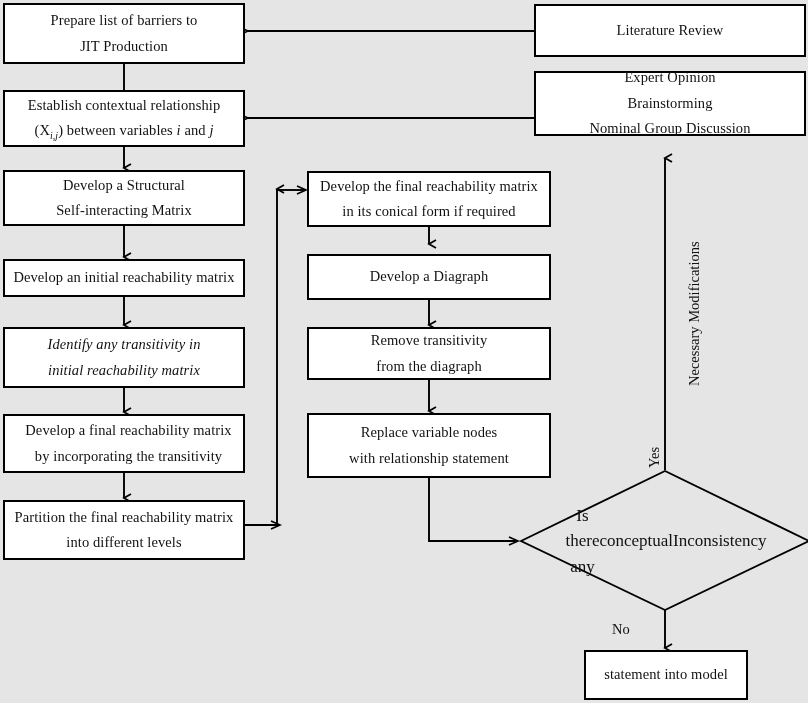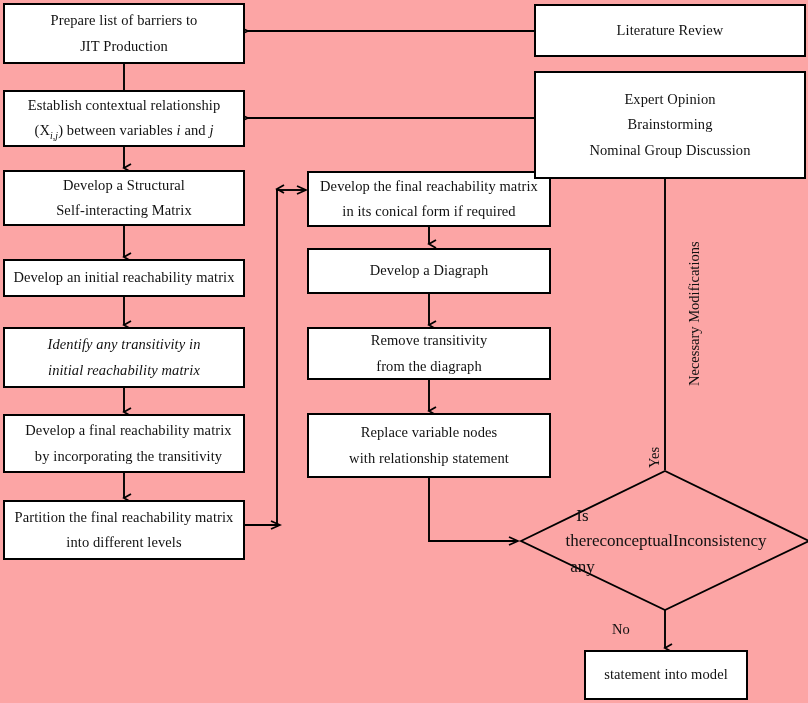--- a/index.html
+++ b/index.html
@@ -11,7 +11,7 @@
     position: relative;
     width: 808px;
     height: 703px;
-    background: #fca5a5;
+    background: #e5e5e5;
     font-family: "Liberation Serif", "DejaVu Serif", serif;
     overflow: hidden;
   }

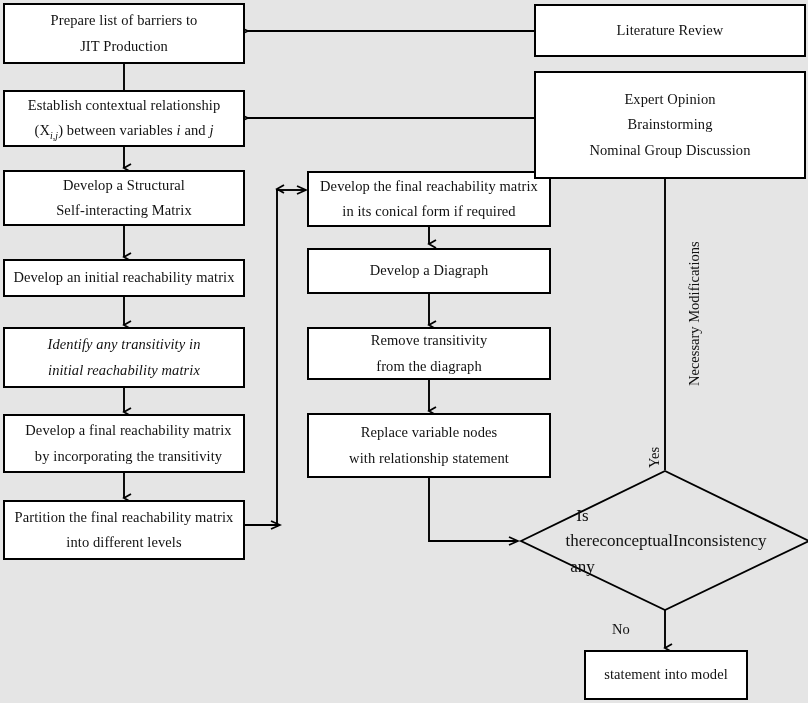--- a/index.html
+++ b/index.html
@@ -181,7 +181,7 @@
     <span class="line">with relationship statement</span>
   </div>
 
-  <div class="node-box" style="left:534px; top:71px; width:272px; height:108px;">
+  <div class="node-box" style="left:534px; top:71px; width:272px; height:65px;">
     <span class="line">Expert Opinion</span>
     <span class="line">Brainstorming</span>
     <span class="line">Nominal Group Discussion</span>

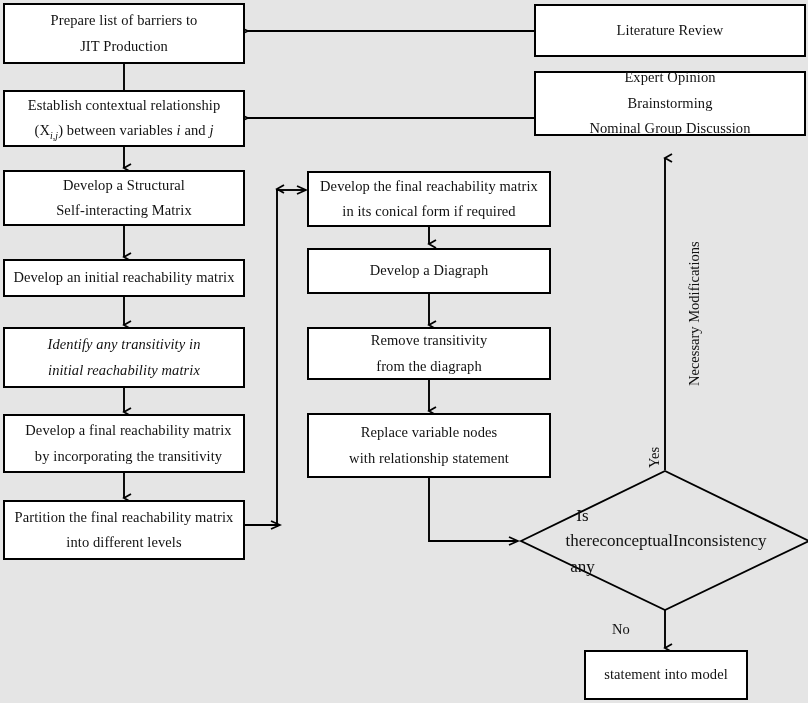--- a/index.html
+++ b/index.html
@@ -163,7 +163,7 @@
     <span class="line">in its conical form if required</span>
   </div>
 
-  <div class="node-box" style="left:307px; top:248px; width:244px; height:46px;">
+  <div class="node-box" style="left:307px; top:254px; width:244px; height:46px;">
     <span class="line">Develop a Diagraph</span>
   </div>
 

